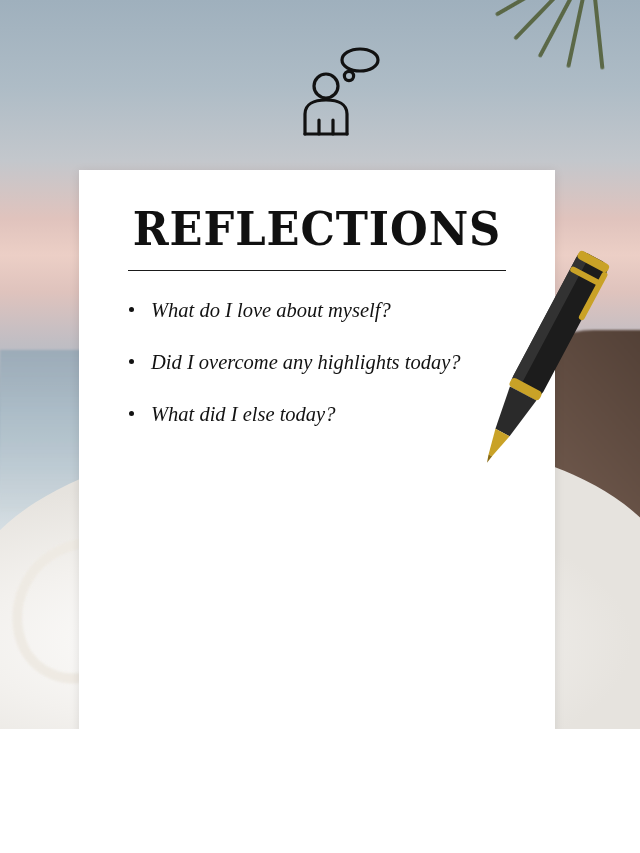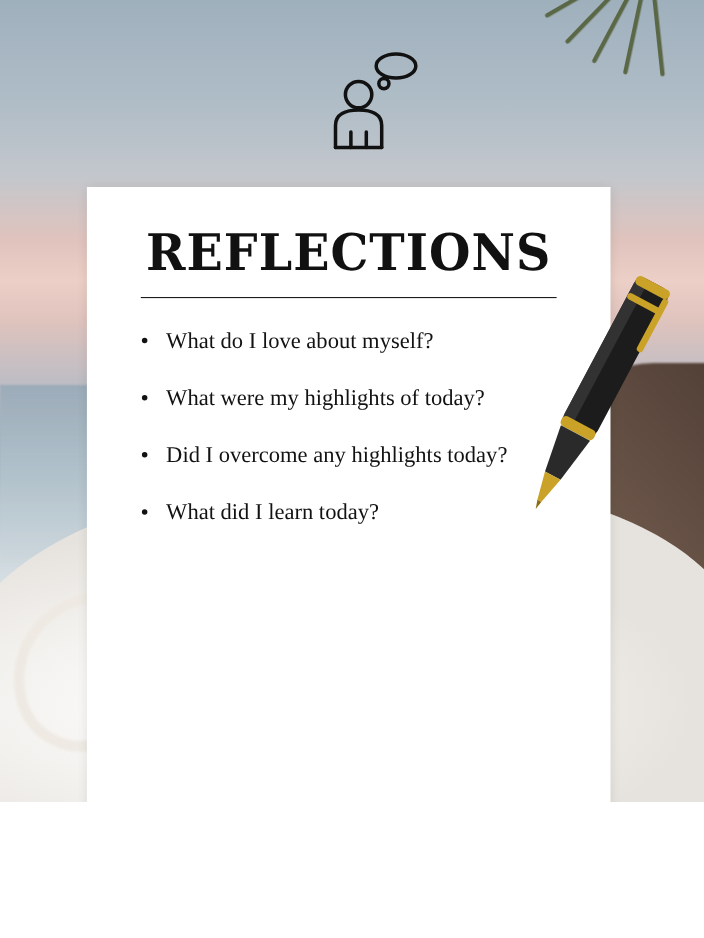--- a/index.html
+++ b/index.html
@@ -210,6 +210,7 @@
     list-style: none;
     margin: 26px 0 0 0;
     padding: 0 34px 0 50px;
+    font-style: italic;
   }
   .q-list li {
     position: relative;

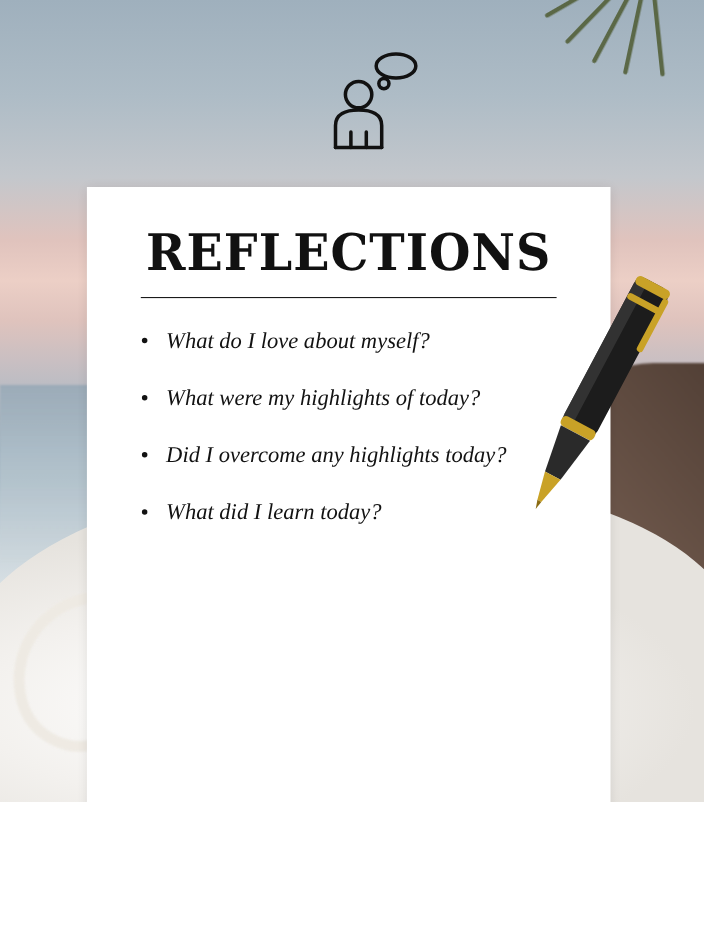--- a/index.html
+++ b/index.html
@@ -283,7 +283,6 @@
     <div class="divider"></div>
     <ul class="q-list">
       <li>What do I love about myself?</li>
-      <li>What were my highlights of today?</li>
       <li>Did I overcome any highlights today?</li>
       <li>What did I learn today?</li>
     </ul>

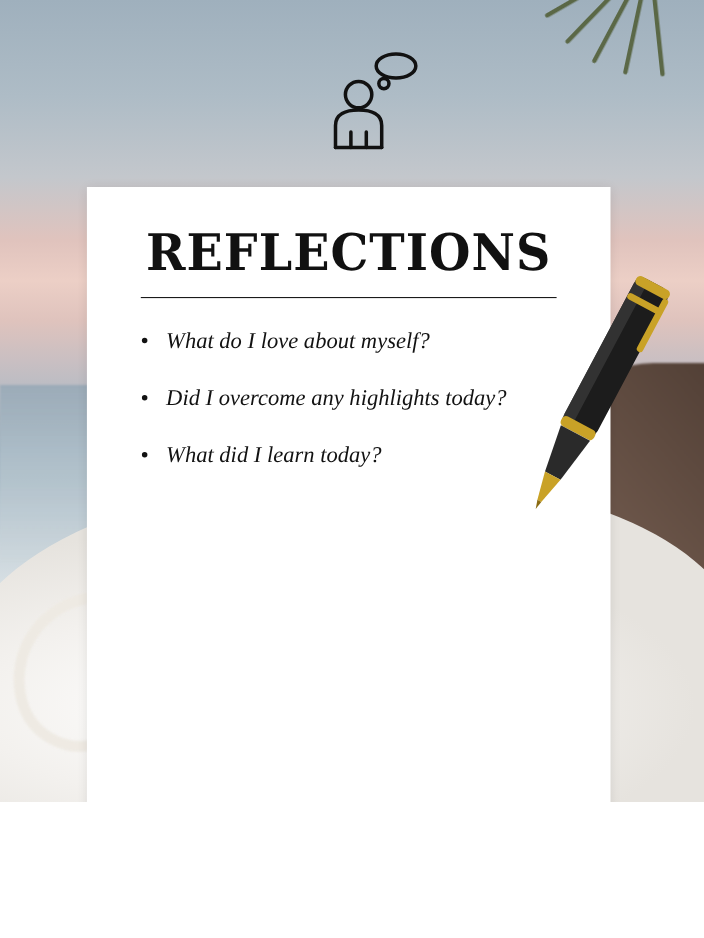--- a/index.html
+++ b/index.html
@@ -284,7 +284,7 @@
     <ul class="q-list">
       <li>What do I love about myself?</li>
       <li>Did I overcome any highlights today?</li>
-      <li>What did I learn today?</li>
+      <li>What did I else today?</li>
     </ul>
   </div>
 

